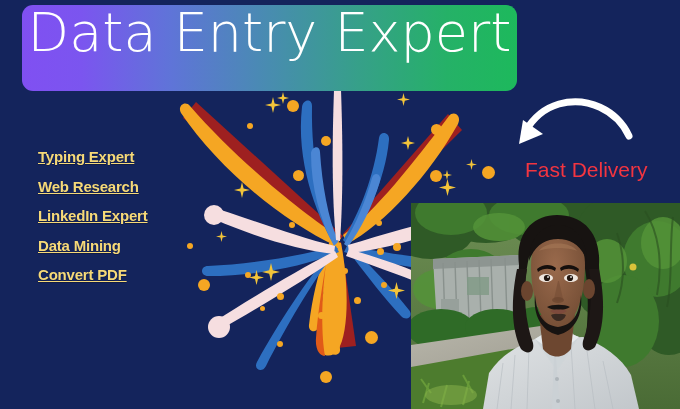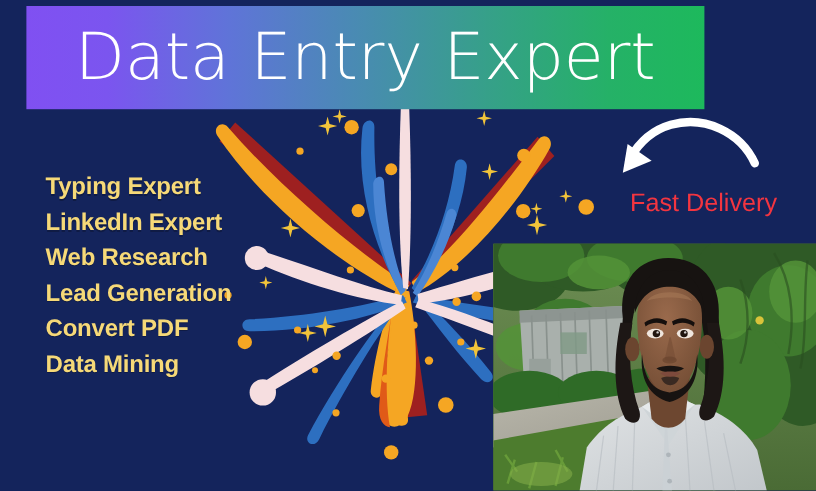--- a/index.html
+++ b/index.html
@@ -15,10 +15,11 @@
 
   
   #title-banner{
-    position:absolute;left:22px;top:5px;width:565px;height:86px;
+    position:absolute;left:22px;top:5px;width:495px;height:86px;
     background:linear-gradient(90deg,#8050f2 0%,#7b55ef 12%,#5f74d8 30%,#4a8ab4 48%,#36a089 68%,#25b167 86%,#1db95c 100%);
-    display:flex;align-items:center;justify-content:center;
+    display:flex;justify-content:center;
     z-index:6;
+    border-radius:11px;
   }
   #title-text{
     color:#ffffff;font-size:54px;line-height:56px;font-weight:300;

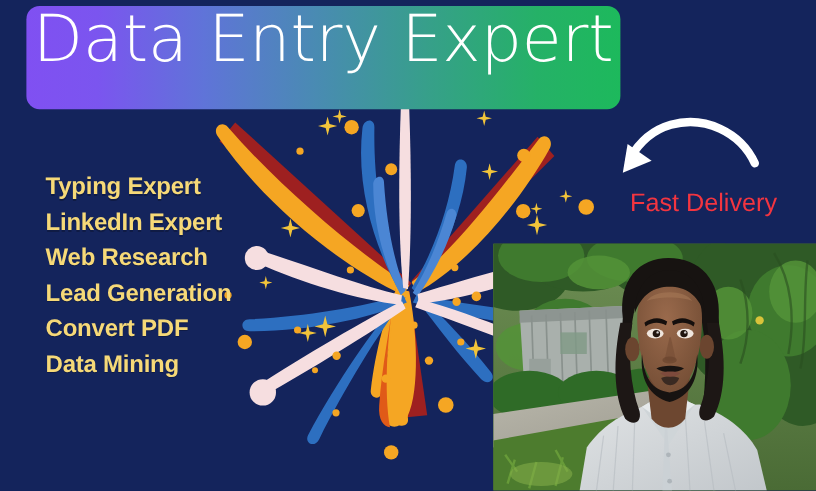--- a/index.html
+++ b/index.html
@@ -32,9 +32,10 @@
     position:absolute;left:38px;top:142px;z-index:7;
   }
   .service-item{
-    color:#f6d978;font-size:20px;line-height:29.5px;font-weight:bold;
+    color:#f6d978;font-size:15px;line-height:29.5px;font-weight:bold;
     letter-spacing:-0.2px;white-space:nowrap;
     text-shadow:0 1px 0 rgba(0,0,0,.25);
+    text-decoration:underline;
   }
 
   

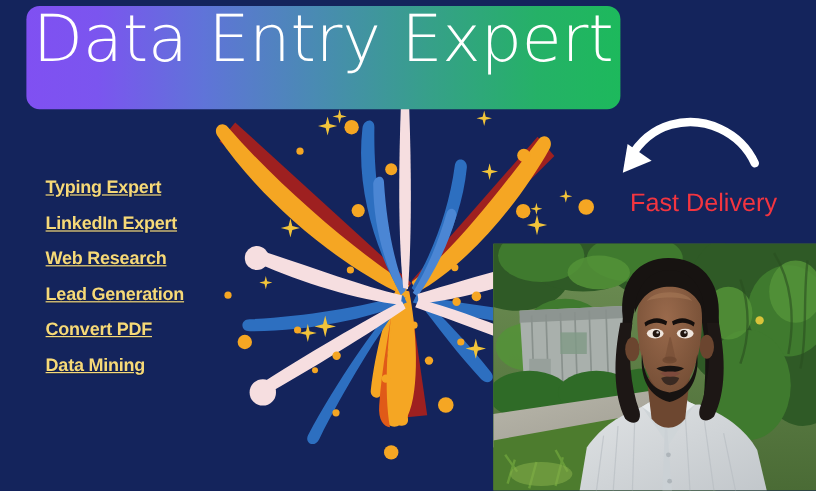--- a/index.html
+++ b/index.html
@@ -355,8 +355,8 @@
 
   <div id="service-list">
     <div class="service-item">Typing Expert</div>
+    <div class="service-item">Web Research</div>
     <div class="service-item">LinkedIn Expert</div>
-    <div class="service-item">Web Research</div>
     <div class="service-item">Lead Generation</div>
     <div class="service-item">Convert PDF</div>
     <div class="service-item">Data Mining</div>

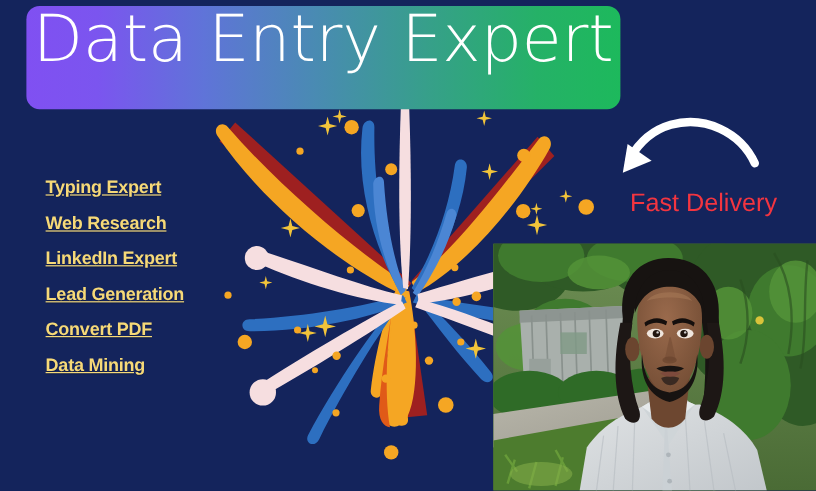--- a/index.html
+++ b/index.html
@@ -357,7 +357,6 @@
     <div class="service-item">Typing Expert</div>
     <div class="service-item">Web Research</div>
     <div class="service-item">LinkedIn Expert</div>
-    <div class="service-item">Lead Generation</div>
     <div class="service-item">Convert PDF</div>
     <div class="service-item">Data Mining</div>
   </div>

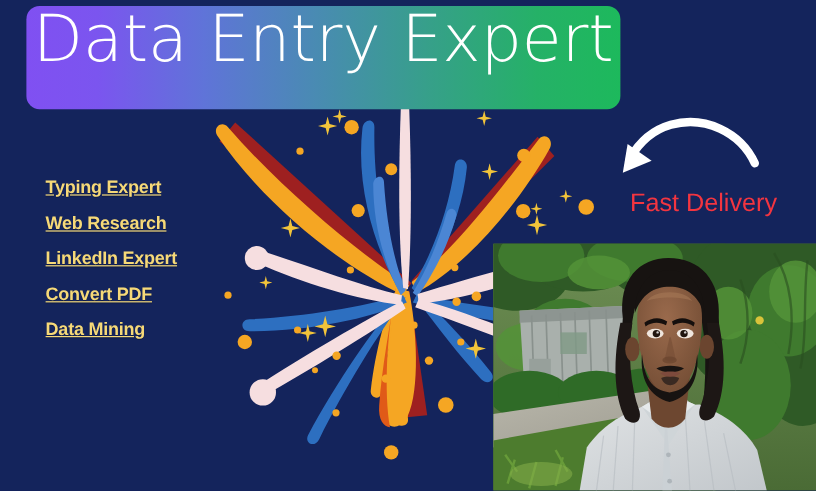--- a/index.html
+++ b/index.html
@@ -357,8 +357,8 @@
     <div class="service-item">Typing Expert</div>
     <div class="service-item">Web Research</div>
     <div class="service-item">LinkedIn Expert</div>
+    <div class="service-item">Data Mining</div>
     <div class="service-item">Convert PDF</div>
-    <div class="service-item">Data Mining</div>
   </div>
 
   <div id="delivery-arrow">

